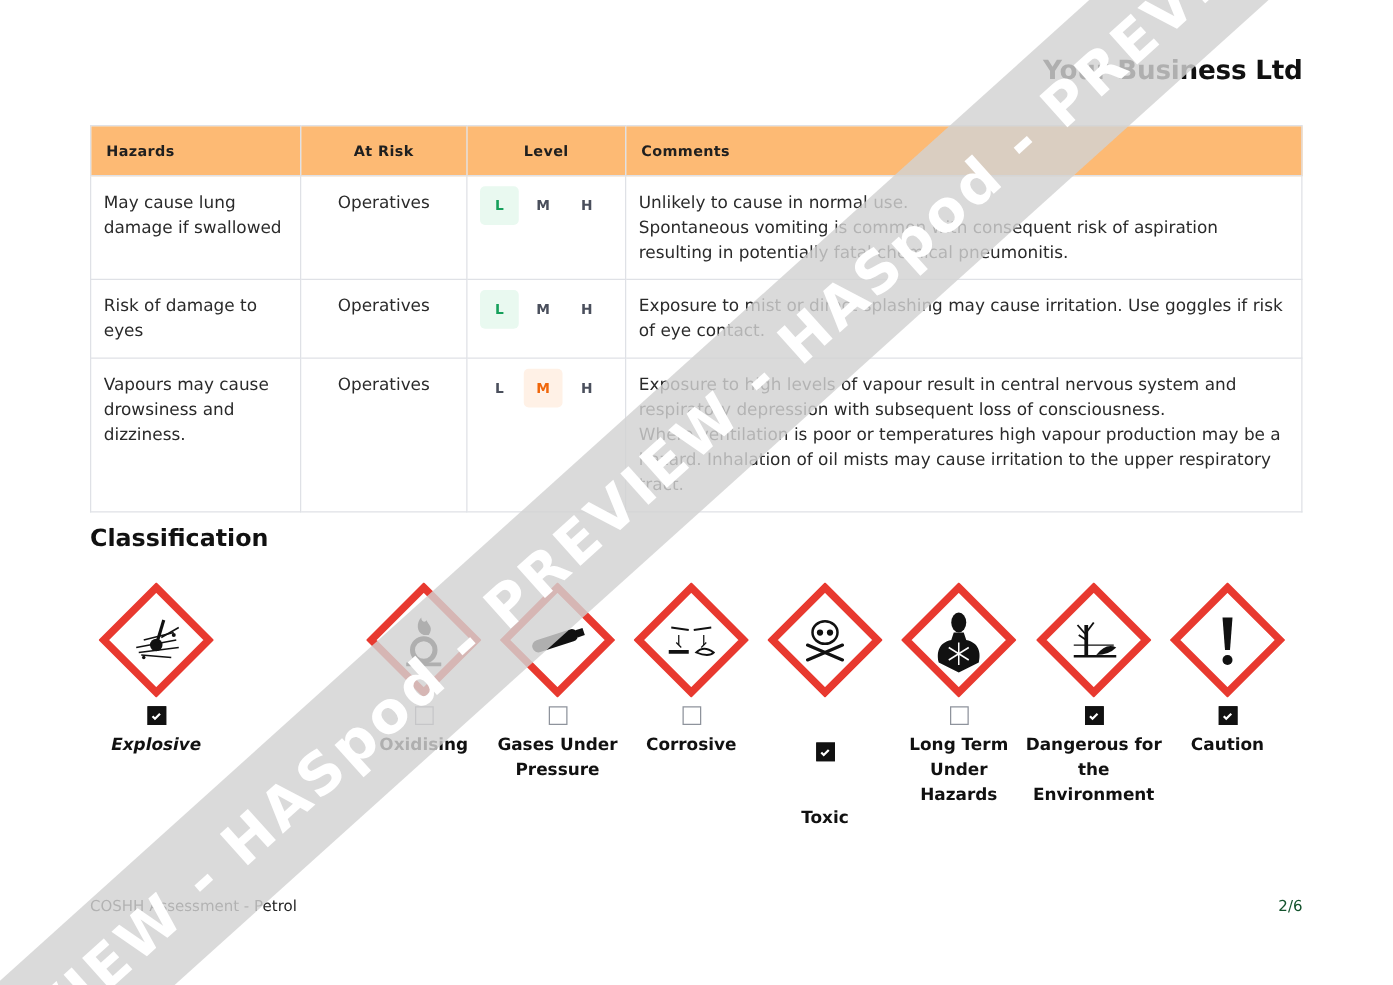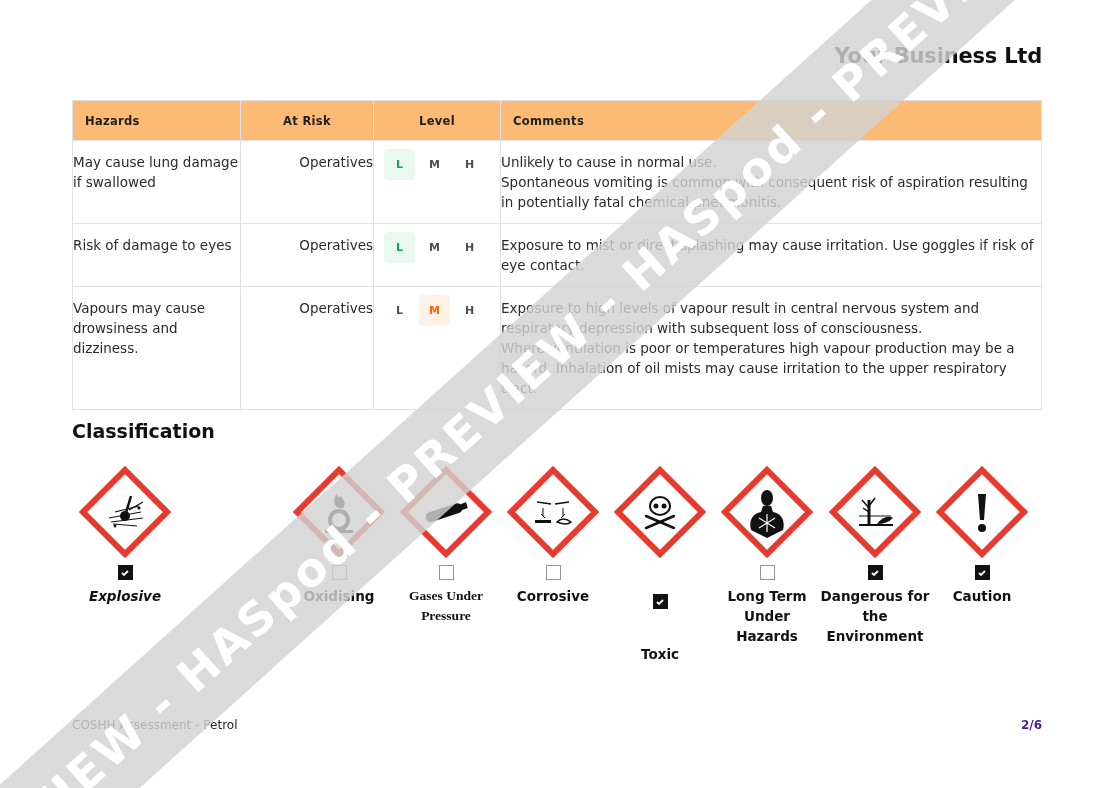--- a/index.html
+++ b/index.html
@@ -13,7 +13,7 @@
   table.hz th { background: #fdba74; height: 40px; font-size: 11.5px; font-weight: bold; color: #1f1f1f; vertical-align: middle; letter-spacing: 0.3px; }
   table.hz th.l { text-align: left; padding-left: 12px; }
   table.hz th.c { }
-  table.hz td { padding: 11px 0; line-height: 20px; color: #2a2a2a; }
+  table.hz td { padding: 11px 10px; line-height: 20px; color: #2a2a2a; }
   td.hazard { width: 168px; }
   td.risk { width: 133px; text-align: right; }
   td.level { width: 127px; padding: 8px 10px !important; }

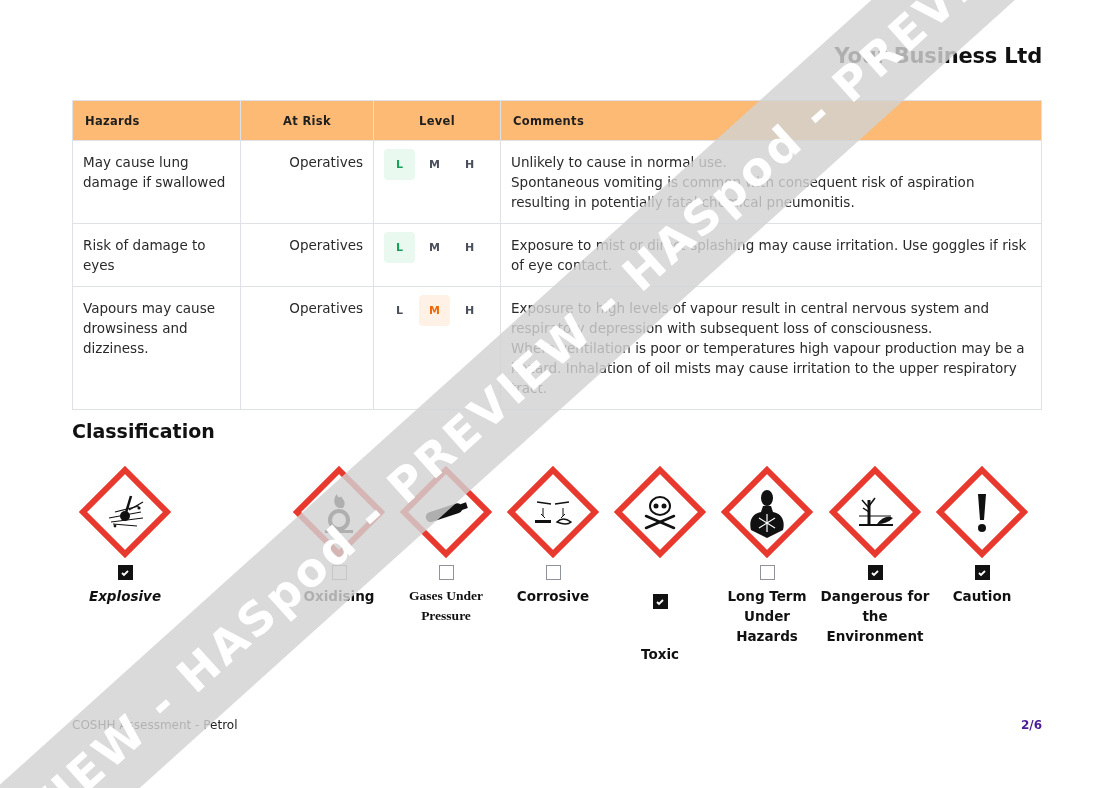--- a/index.html
+++ b/index.html
@@ -15,7 +15,7 @@
   table.hz th.c { }
   table.hz td { padding: 11px 10px; line-height: 20px; color: #2a2a2a; }
   td.hazard { width: 168px; }
-  td.risk { width: 133px; text-align: right; }
+  td.risk { width: 133px; text-align: center; }
   td.level { width: 127px; padding: 8px 10px !important; }
   td.comments { padding-left: 12px; }
   .levels { display: flex; gap: 4px; }

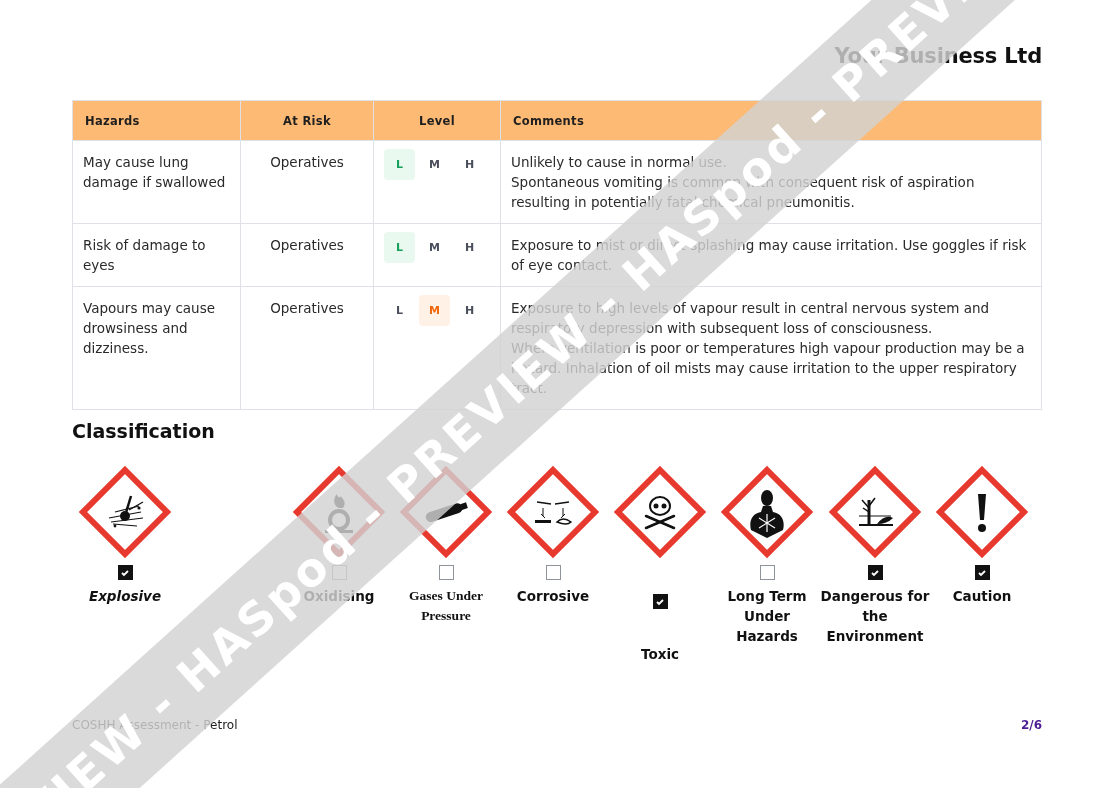--- a/index.html
+++ b/index.html
@@ -136,7 +136,7 @@
      <div class="cb"></div>
      <div class="plabel">Oxidising</div>
     </div>
-    <div class="picto" style="left: 319px; font-family: Liberation Serif, serif;">
+    <div class="picto" style="left: 319px;">
       <svg class="dia" viewBox="0 0 92 92">
        <polygon points="46,4 88,46 46,88 4,46" fill="#fff" stroke="#e8392f" stroke-width="6" stroke-linejoin="miter"></polygon>
        <g transform="rotate(-18 46 46)">

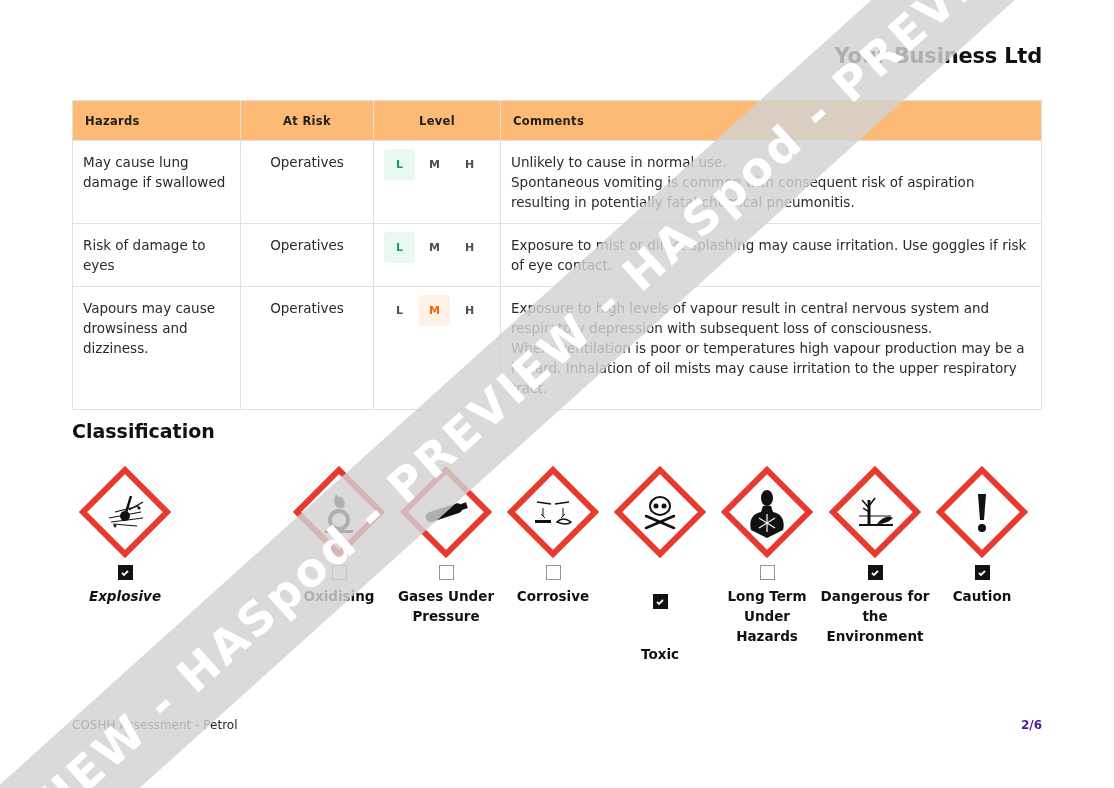--- a/index.html
+++ b/index.html
@@ -34,7 +34,7 @@
   .plabel { margin-top: 6px; font-size: 13.5px; font-weight: bold; color: #111; text-align: center; line-height: 20px; }
 
   .footer-left { position: absolute; left: 72px; top: 718px; font-size: 12px; color: #222; }
-  .footer-right { position: absolute; right: 72px; top: 718px; font-size: 12px; font-weight: bold; color: #4c1d95; }
+  .footer-right { position: absolute; right: 72px; top: 718px; font-size: 12px; font-weight: normal; color: #14532d; }
 
   .watermark { position: absolute; left: -260px; top: 360px; width: 1500px; height: 96px; background: rgba(210,210,210,0.82); transform: rotate(-42deg); transform-origin: center center; display: flex; align-items: center; justify-content: center; overflow: hidden; pointer-events: none; }
   .watermark span { color: #ffffff; font-size: 46px; font-weight: bold; letter-spacing: 3px; white-space: nowrap; }

